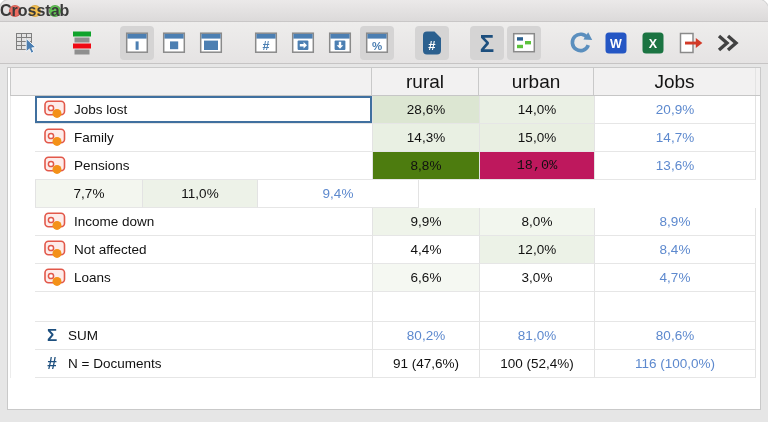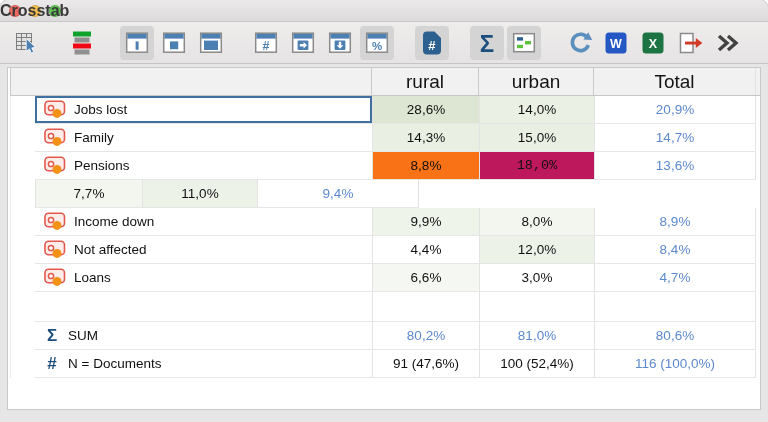--- a/index.html
+++ b/index.html
@@ -202,7 +202,7 @@
         <div class="hcell first"></div>
         <div class="hcell col-rural">rural</div>
         <div class="hcell col-urban">urban</div>
-        <div class="hcell col-total">Total</div>
+        <div class="hcell col-total">Jobs</div>
       </div>
 
       <div id="tbody">

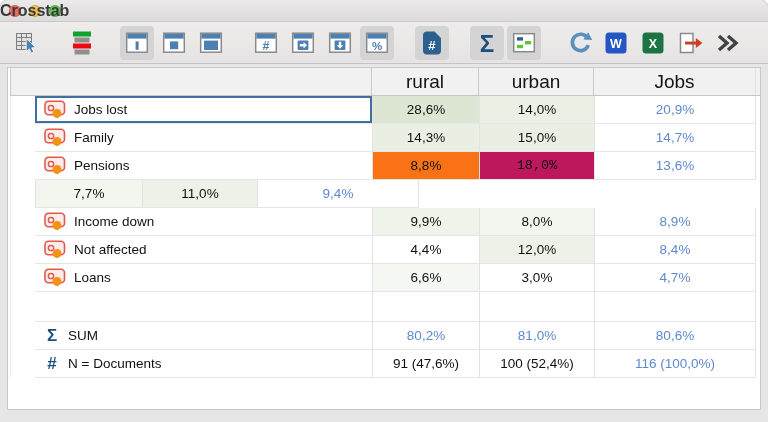--- a/index.html
+++ b/index.html
@@ -246,7 +246,7 @@
       </svg>
       <span>Pensions</span>
     </div>
-    <div class="cell val col-rural" style="background: #f97316;">8,8%</div>
+    <div class="cell val col-rural" style="background: #4d7c0f;">8,8%</div>
     <div class="cell val col-urban" style="background: #be185d; font-family: Liberation Mono, monospace;">18,0%</div>
     <div class="cell val col-total blue">13,6%</div>
   </div>

